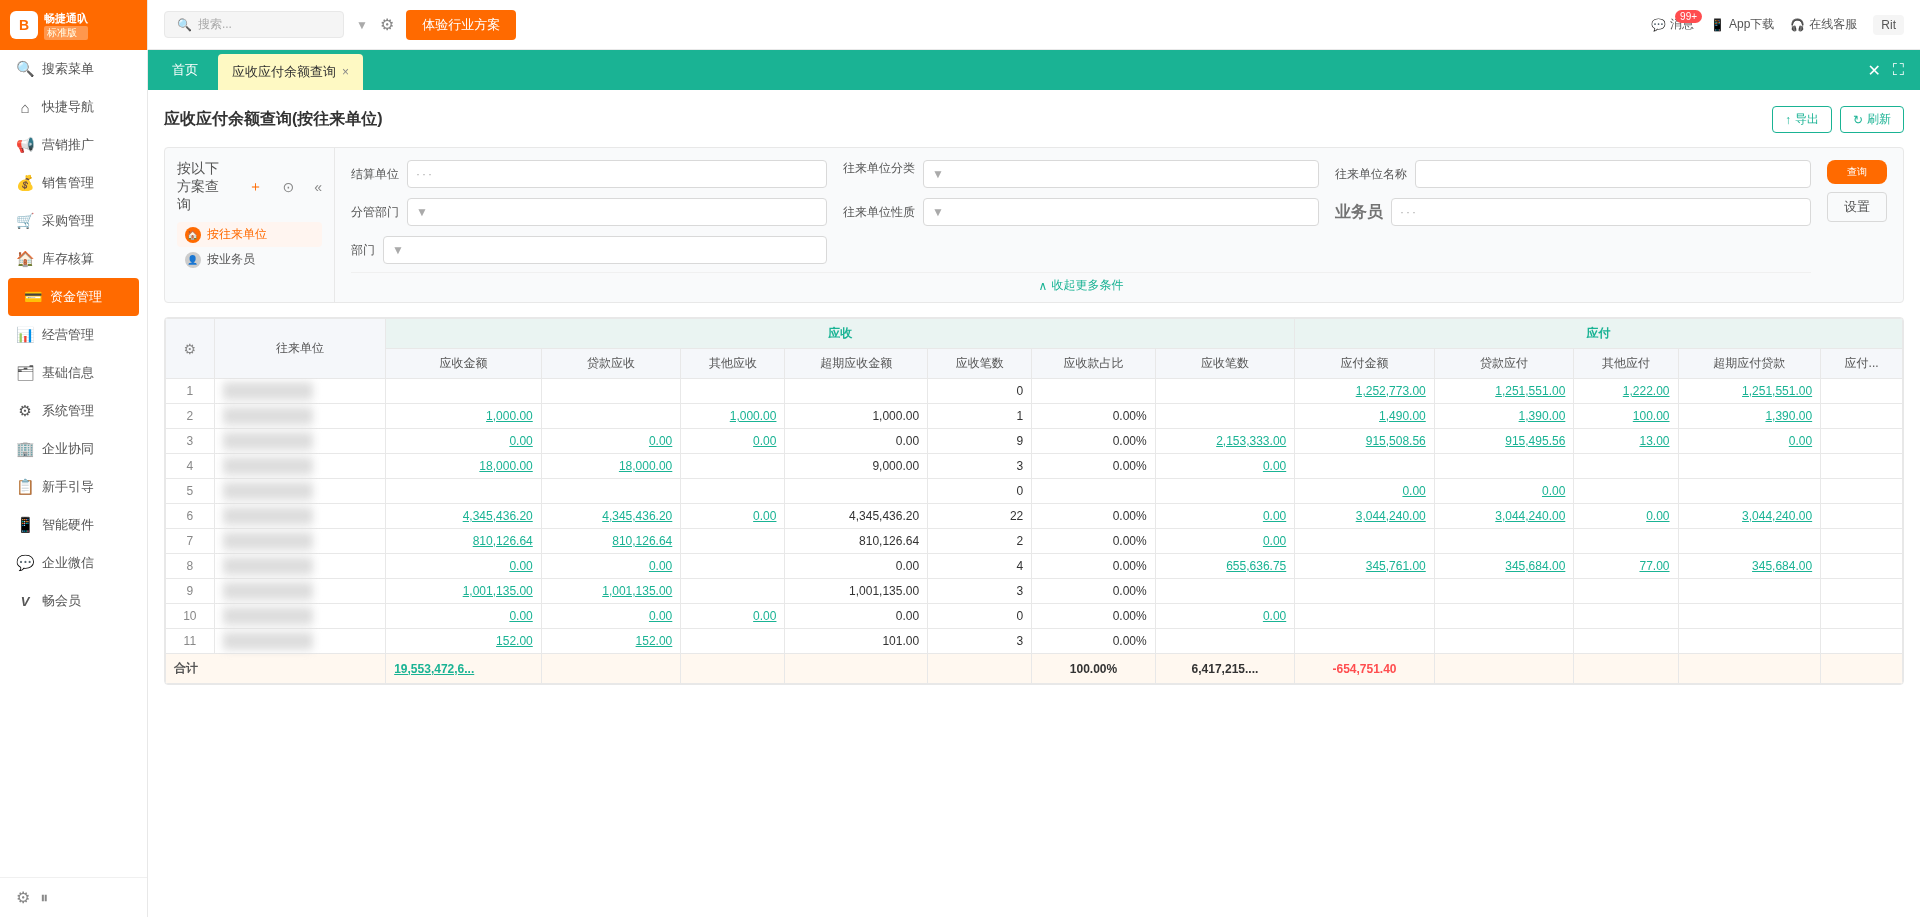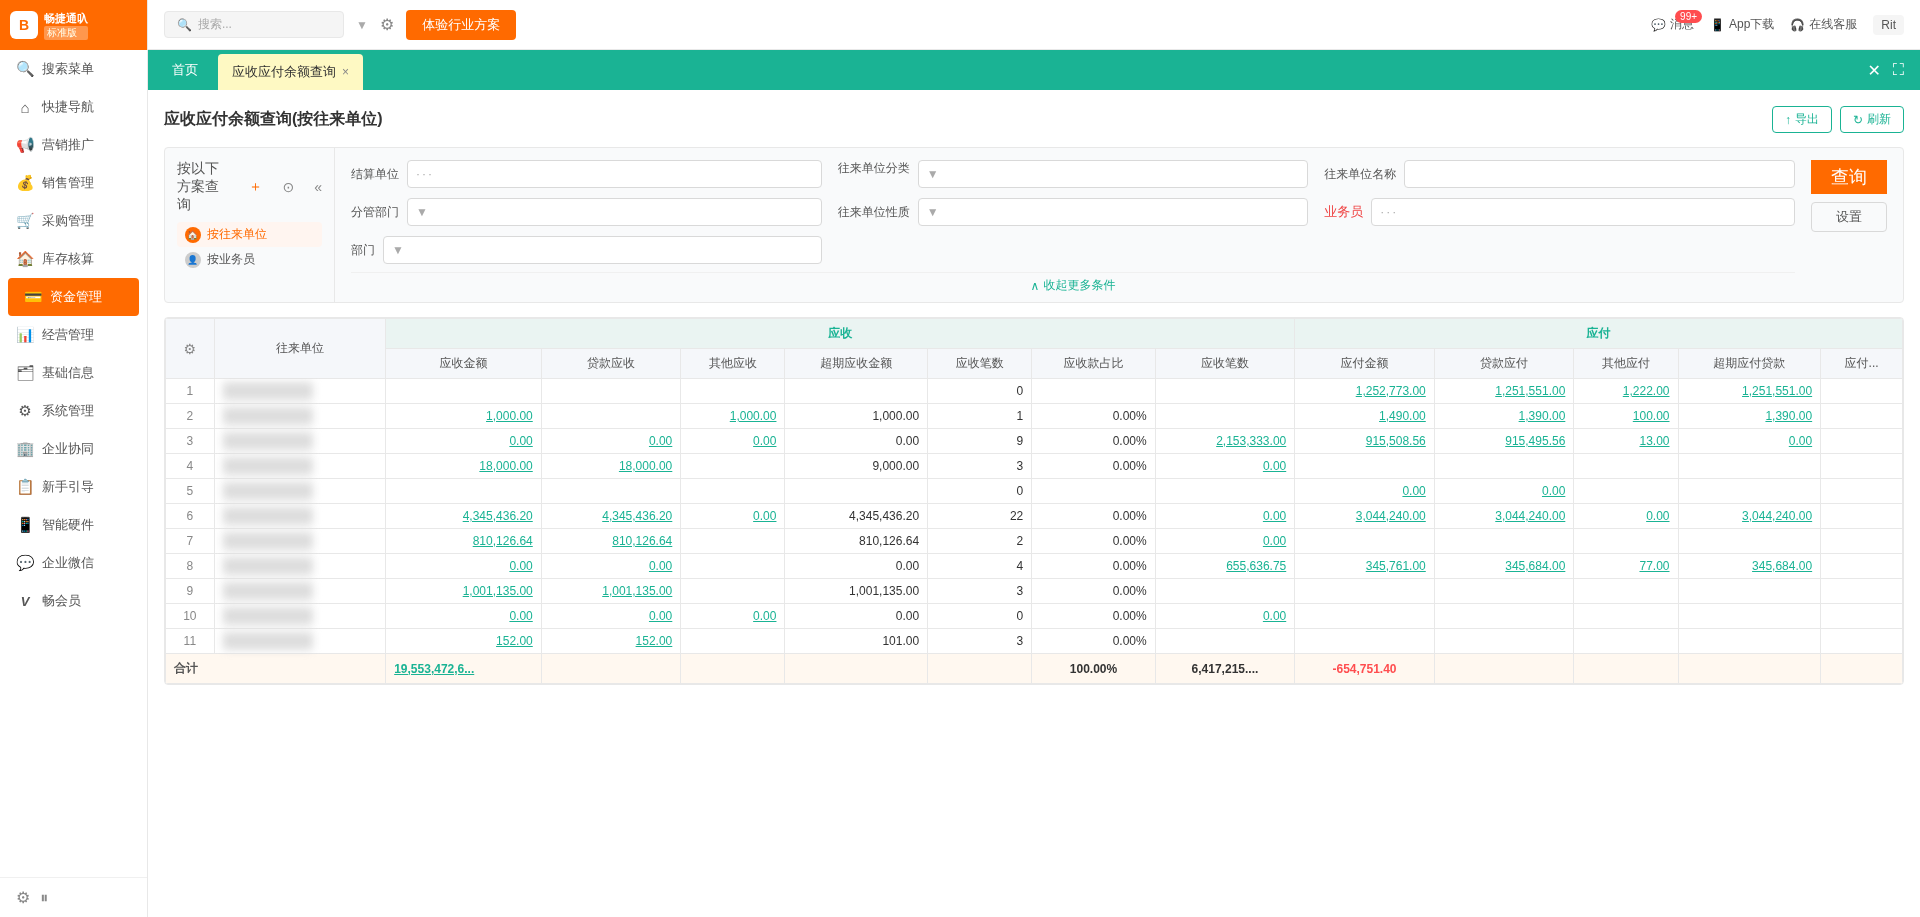--- a/index.html
+++ b/index.html
@@ -54,7 +54,7 @@
     .search-option .option-icon { width: 16px; height: 16px; border-radius: 50%; display: flex; align-items: center; justify-content: center; font-size: 10px; color: #fff; }
     .search-option.active .option-icon { background: #ff6a00; }
     .search-option:not(.active) .option-icon { background: #ccc; }
-    .btn-query { background: #ff6a00; color: #fff; border: none; border-radius: 0; padding: 5px 20px; font-size: 18px; cursor: pointer; }
+    .btn-query { background: #ff6a00; color: #fff; border: none; border-radius: 8px; padding: 5px 20px; font-size: 10px; cursor: pointer; }
     .btn-settings { background: none; border: 1px solid #d9d9d9; color: #555; border-radius: 4px; padding: 5px 16px; font-size: 13px; cursor: pointer; }
 
     

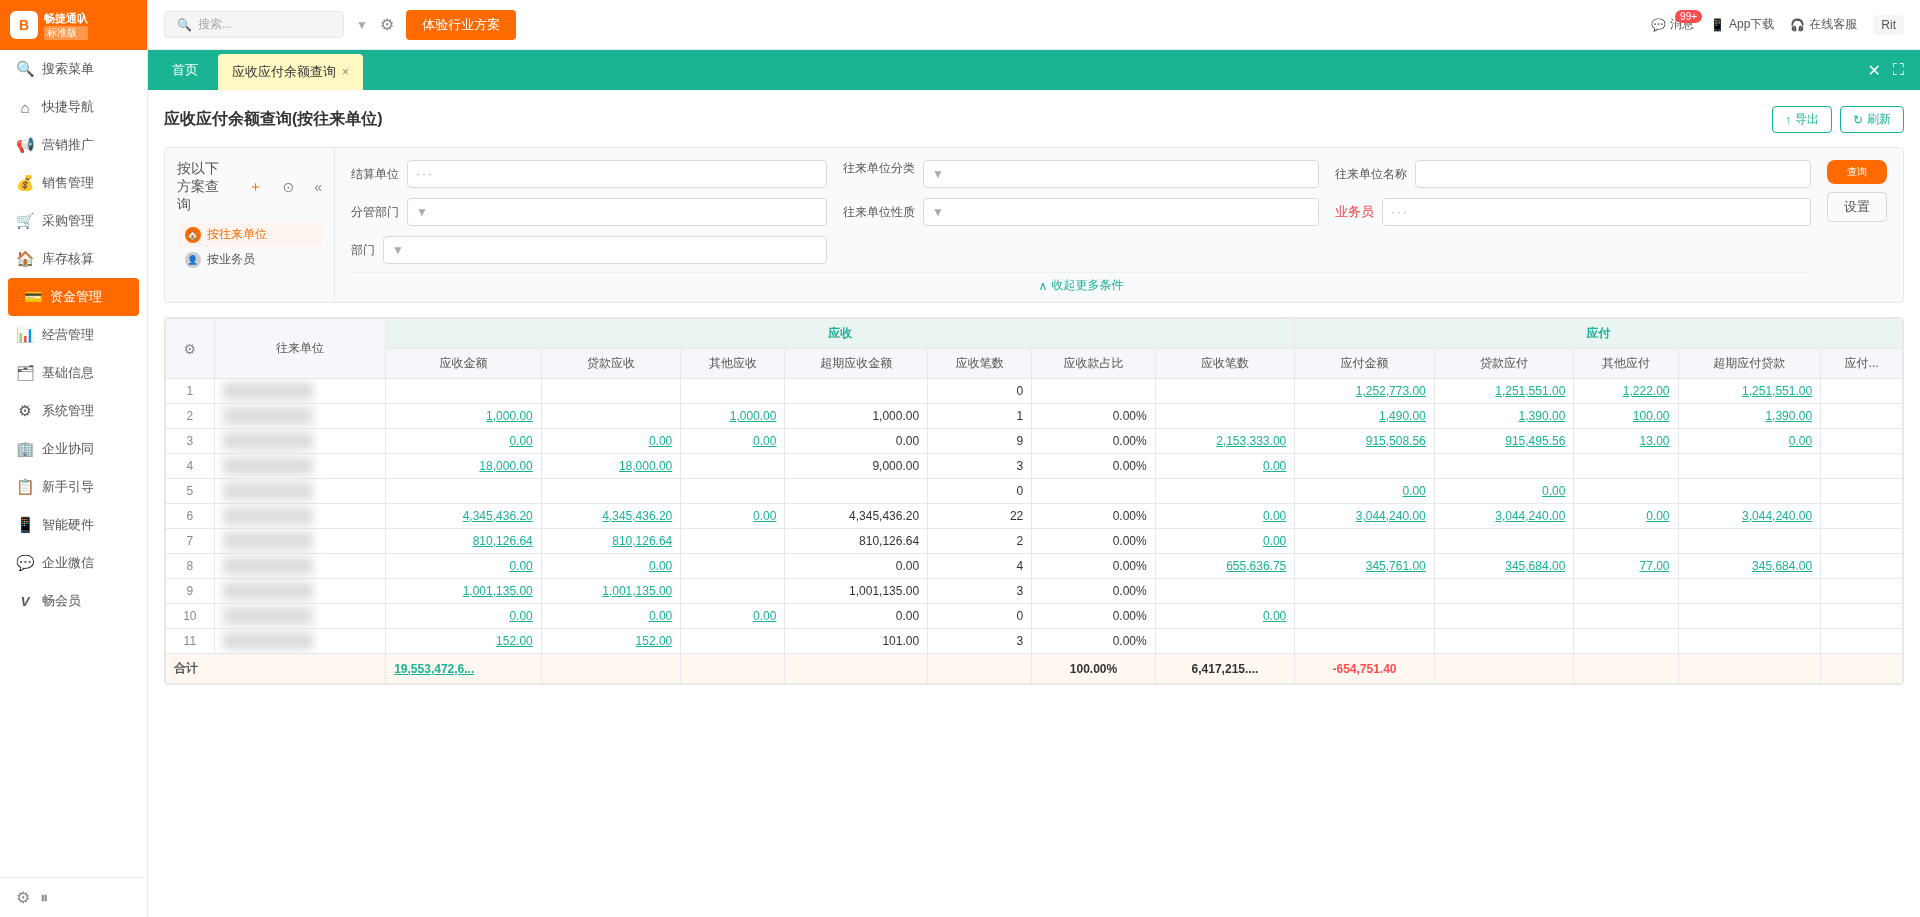--- a/index.html
+++ b/index.html
@@ -264,7 +264,7 @@
               </div>
             </div>
             <div style="display:flex; align-items:center; gap:8px;">
-              <span style="font-size:13px; color:#ef4444; white-space:nowrap;">业务员</span>
+              <span style="font-size:16px; color:#737373; white-space:nowrap;font-weight:bold;">业务员</span>
               <div style="flex:1; border:1px solid #d9d9d9; border-radius:4px; padding:4px 8px; height:28px; background:#fff; display:flex; align-items:center; justify-content:space-between; cursor:pointer;">
                 <span style="color:#aaa; letter-spacing:2px;">···</span>
               </div>

